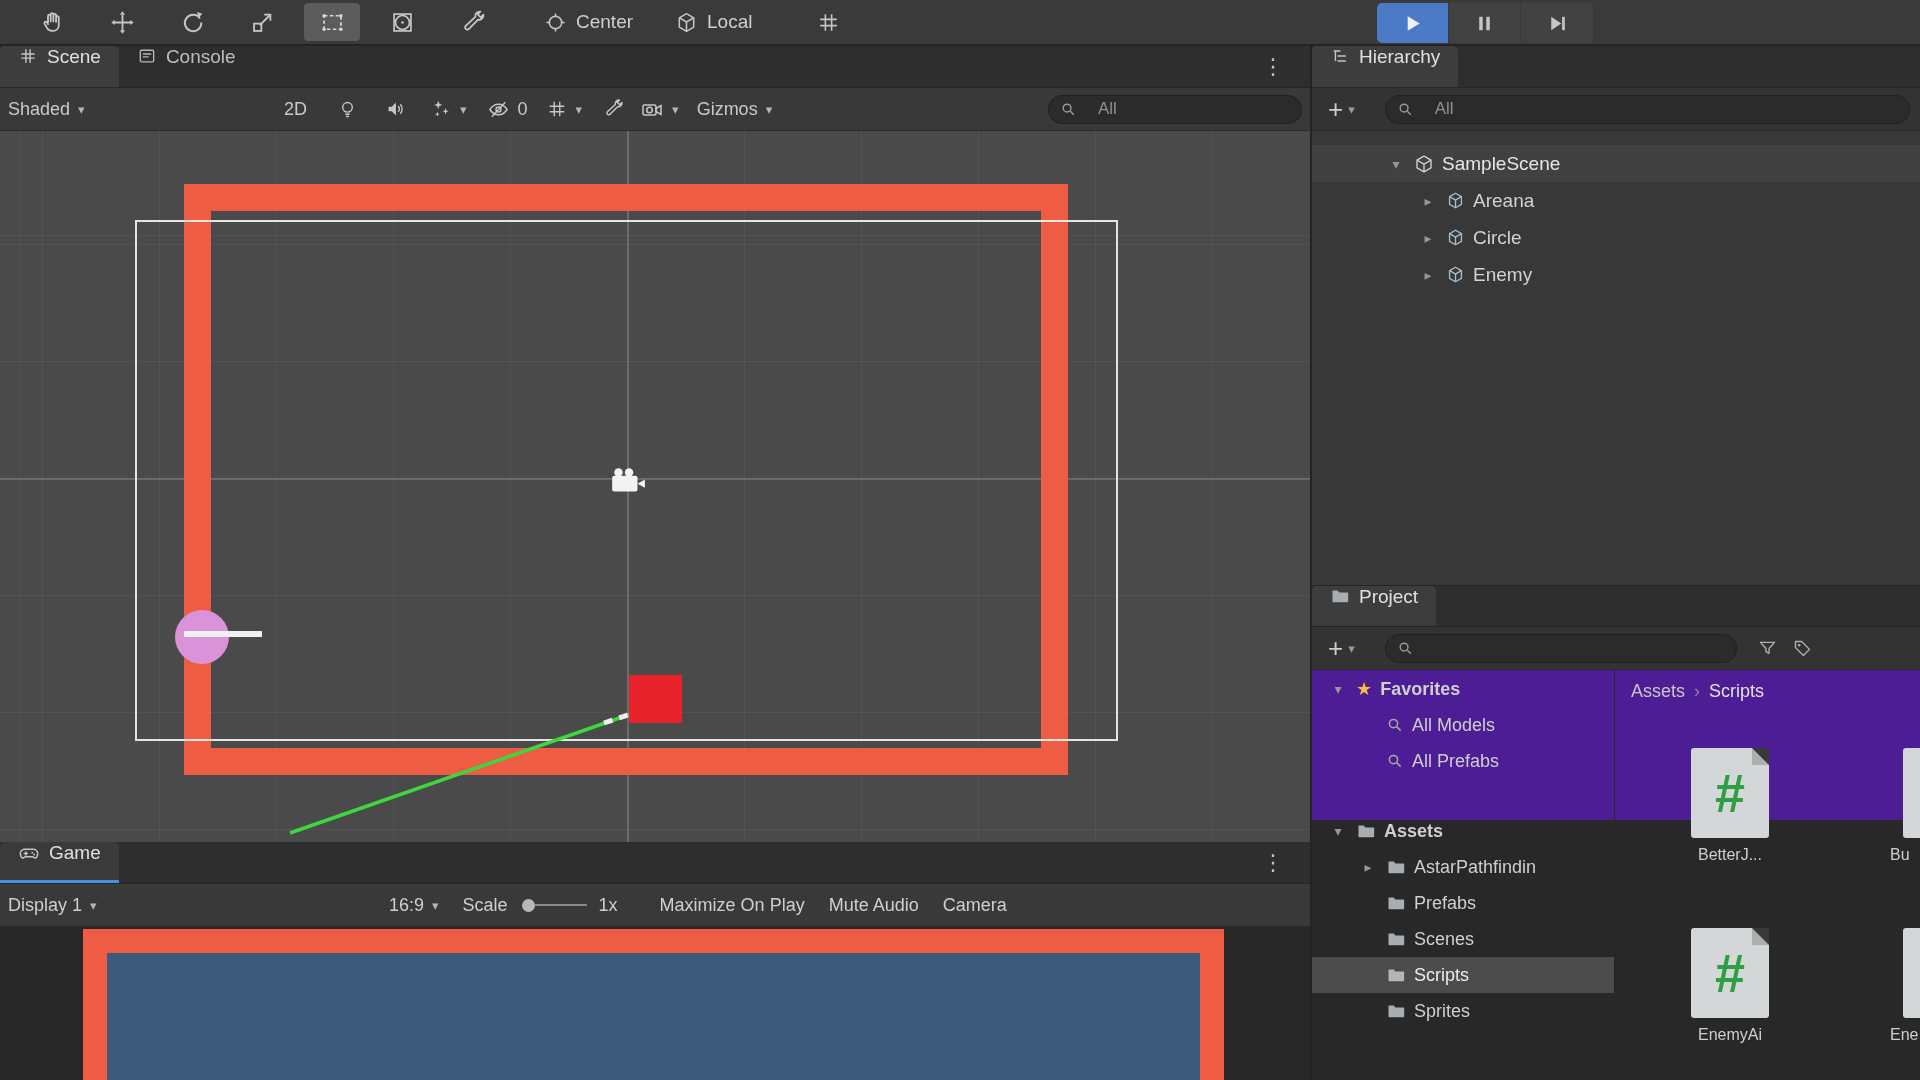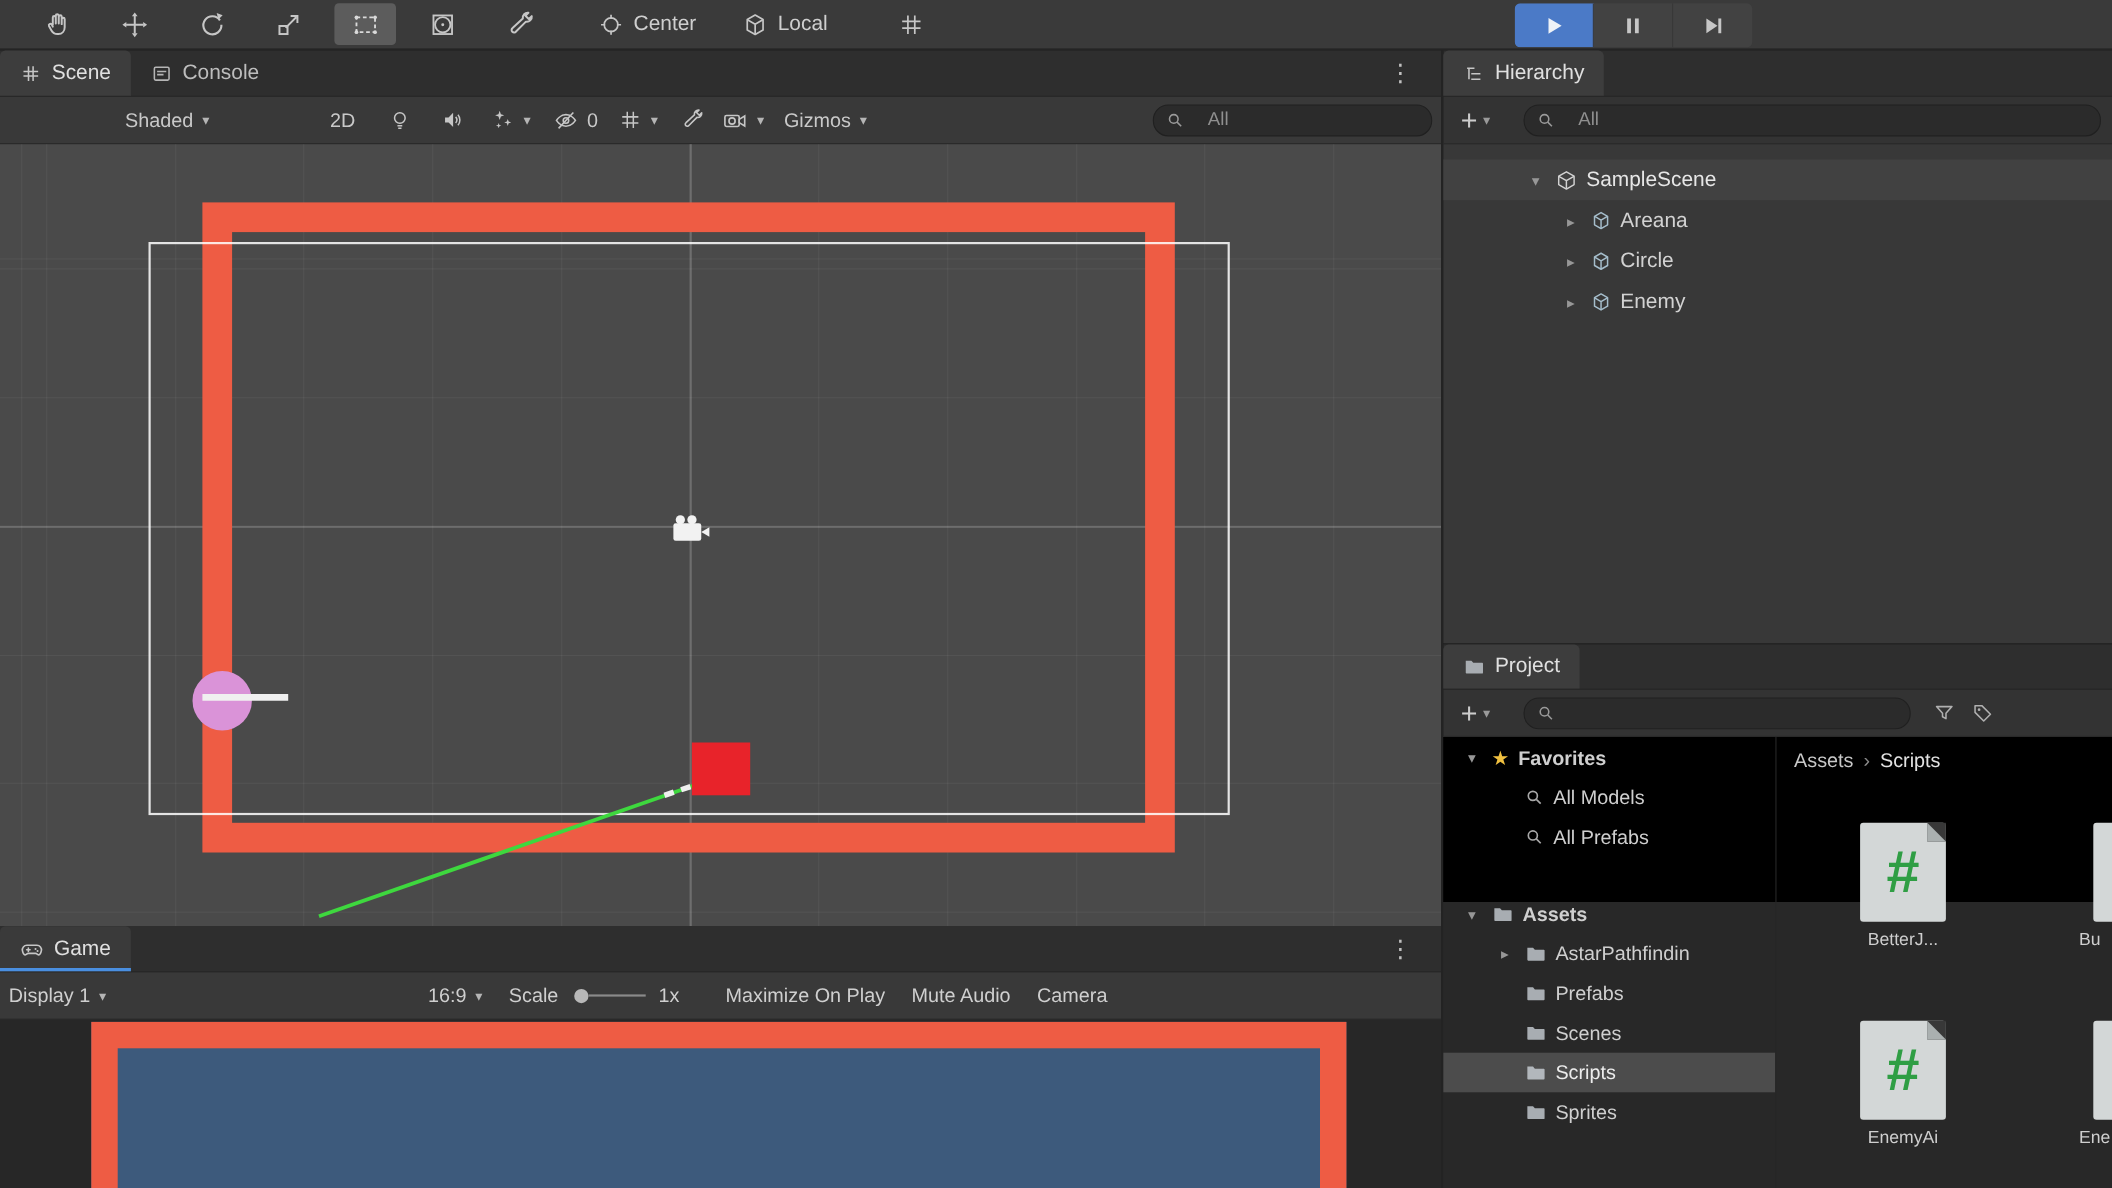--- a/index.html
+++ b/index.html
@@ -8,7 +8,7 @@
   button { background:none; border:none; color:inherit; font:inherit; cursor:default; }
   svg { display:block; }
 
-  #root { position:relative; width:1920px; height:820px; background:#000000; }
+  #root { position:relative; width:1920px; height:820px; background:#4c1d95; }
 
   
   #topbar { position:absolute; left:0; top:0; width:1920px; height:46px;

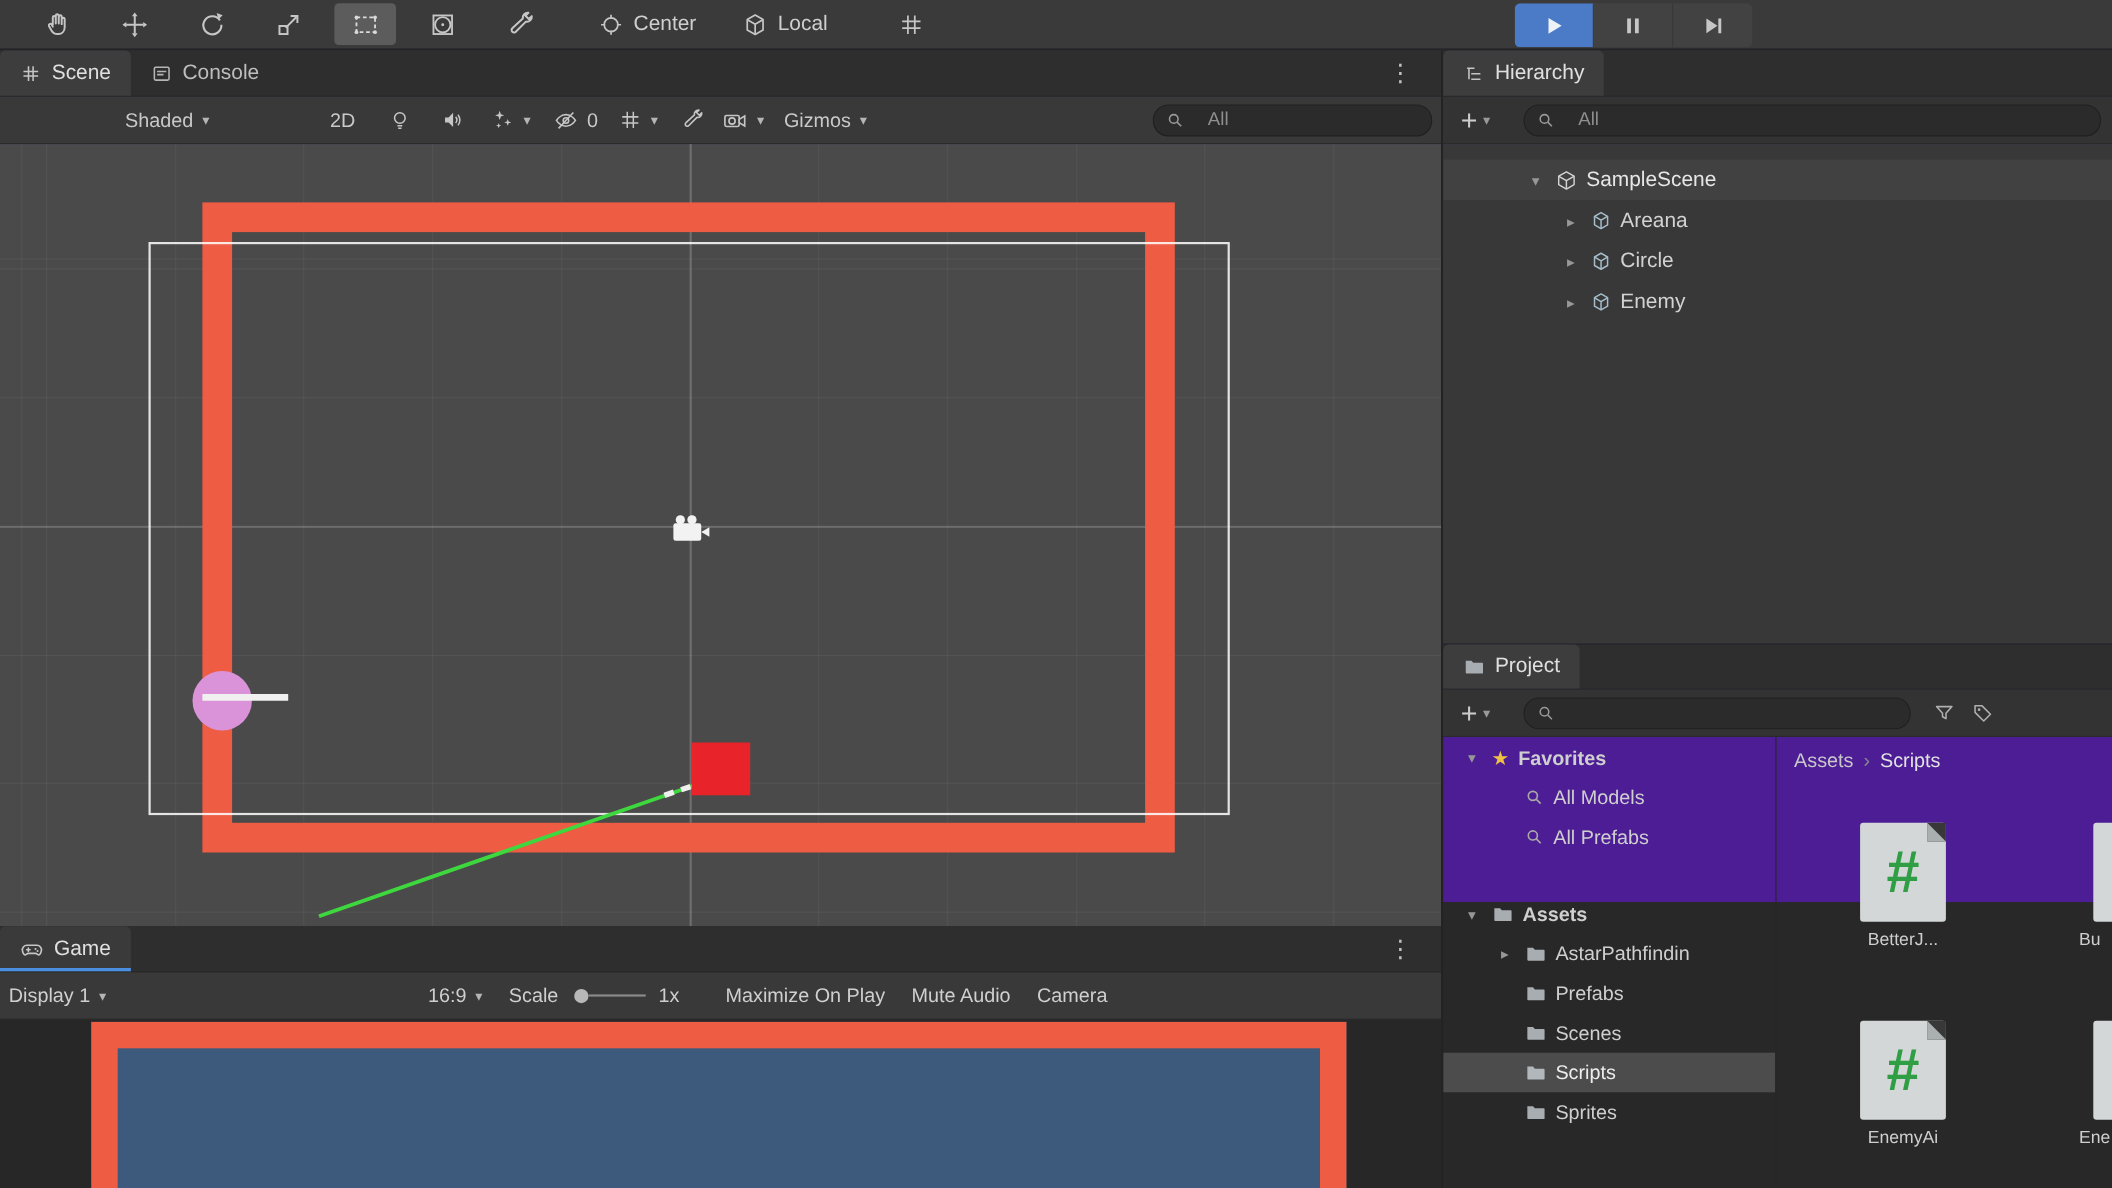--- a/index.html
+++ b/index.html
@@ -34,7 +34,7 @@
   
   .tabstrip { position:absolute; left:0; width:100%; height:42px; background:#2e2e2e;
               display:flex; align-items:stretch; border-bottom:1px solid #262626; }
-  .tab { display:flex; align-items:center; gap:9px; padding:0 18px; font-size:19px;
+  .tab { display:flex; gap:9px; padding:0 18px; font-size:19px;
          color:#bdbdbd; position:relative; }
   .tab.active { background:#3d3d3d; color:#e0e0e0; border-radius:5px 5px 0 0; }
   .tab-underline { position:absolute; left:0; bottom:0; height:3px; width:100%; background:#4a8fe0; }

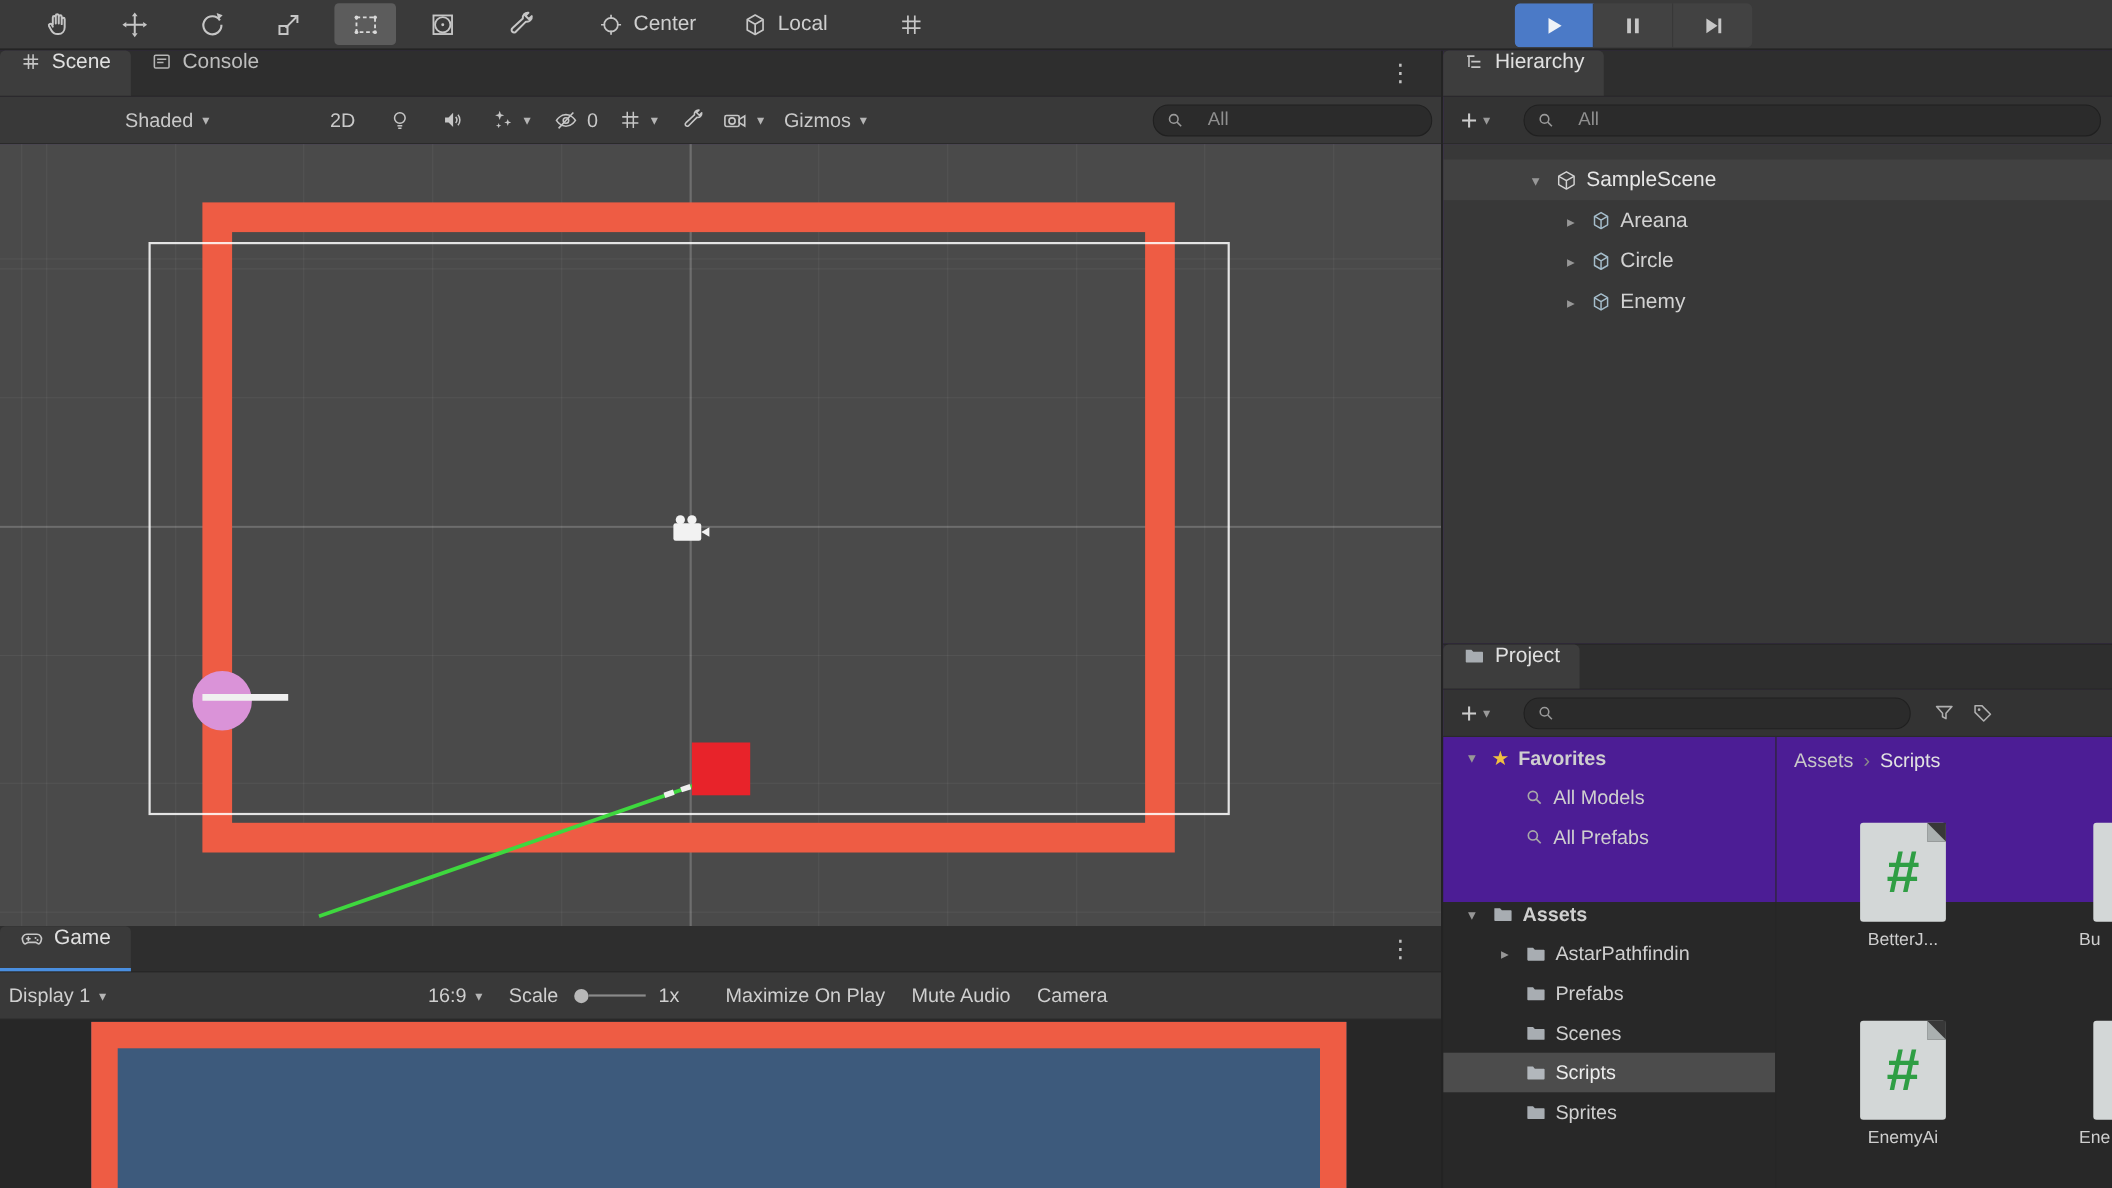--- a/index.html
+++ b/index.html
@@ -234,7 +234,7 @@
     </div>
 
     <div class="ptoolbar" style="top:42px">
-      <div class="ctrl" style="margin-left:24px; width:256px; justify-content:center">
+      <div class="ctrl" style="margin-left:8px; width:256px; justify-content:flex-start">
         <span>Shaded</span>
         <span class="arrow">▾</span>
       </div>

